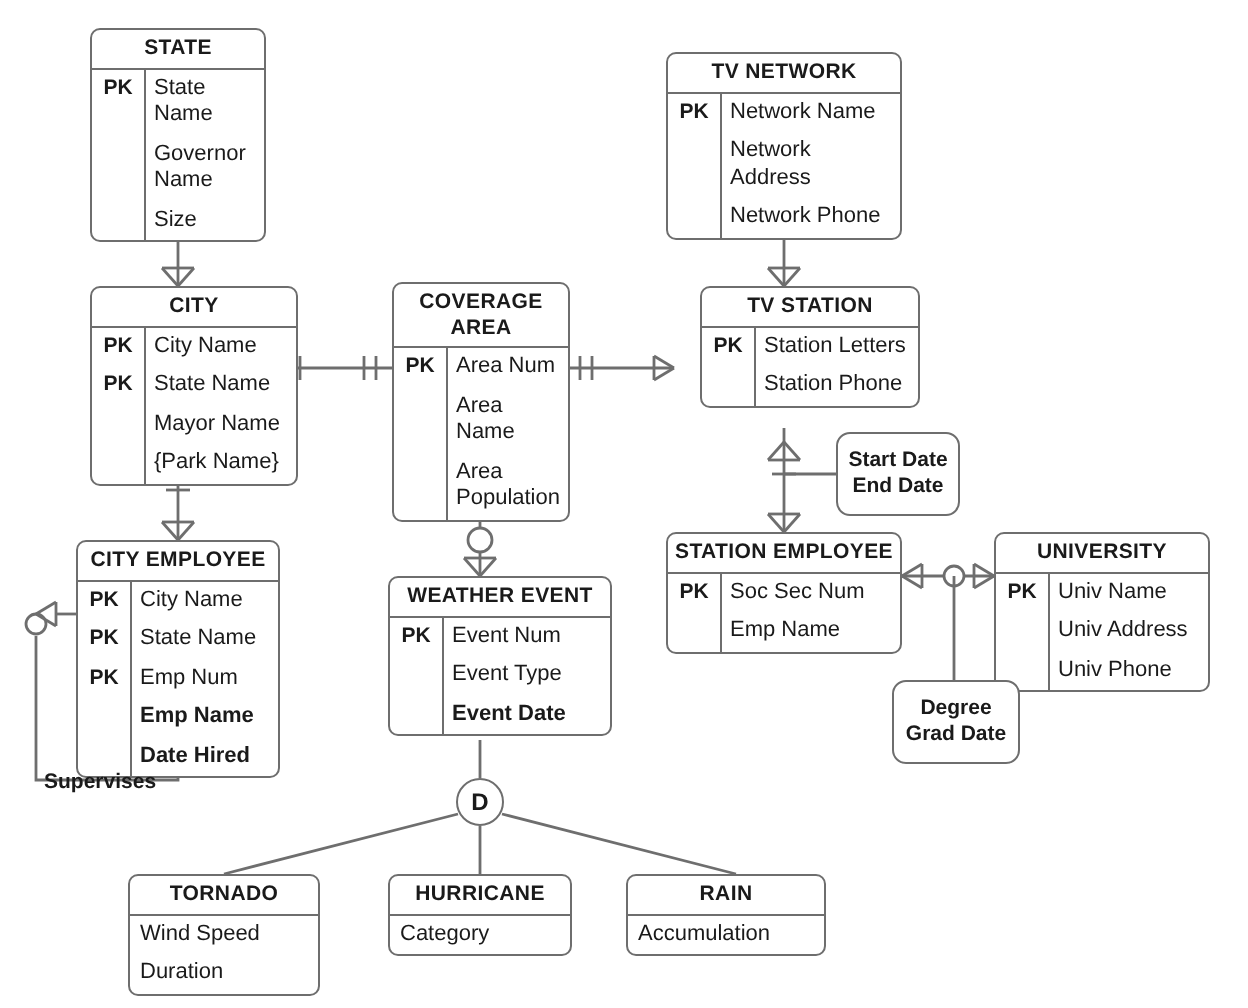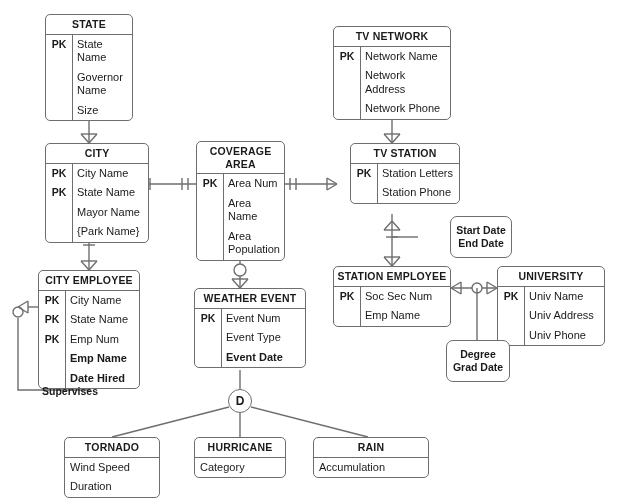--- a/index.html
+++ b/index.html
@@ -262,7 +262,7 @@
     </div>
   </div>
 
-  <div class="attrbox" style="left:418px;top:216px;width:62px;height:42px;margin-left:32px;">
+  <div class="attrbox" style="left:418px;top:216px;width:62px;height:42px;">
     <span>Start Date</span>
     <span>End Date</span>
   </div>

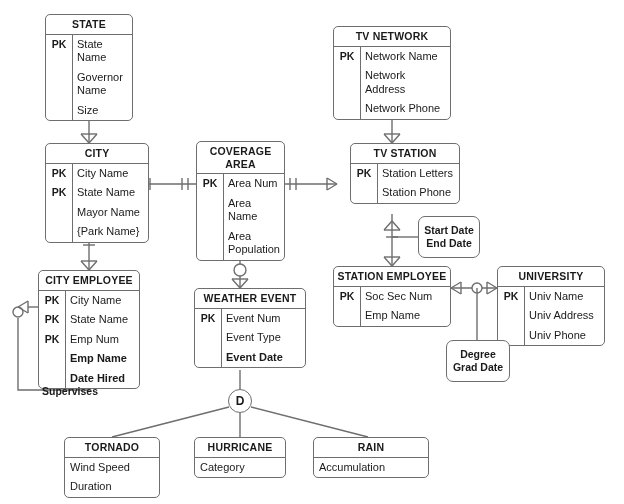--- a/index.html
+++ b/index.html
@@ -32,7 +32,7 @@
            display:flex;align-items:center;justify-content:center;
            font-size:12px;font-weight:bold;}
 
-  .looplabel{position:absolute;font-size:10.5px;font-weight:bold;margin-left:20px;}
+  .looplabel{position:absolute;font-size:10.5px;font-weight:bold;}
 </style>
 </head>
 <body>

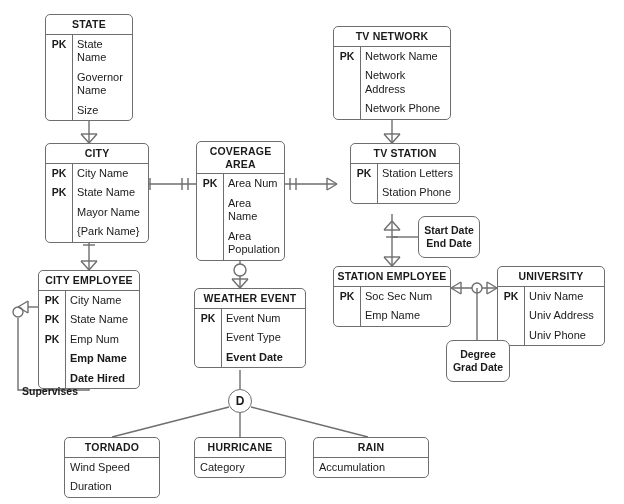--- a/index.html
+++ b/index.html
@@ -350,7 +350,7 @@
     </div>
   </div>
 
-  <div class="entity ent-nokey" style="left:313px;top:437px;width:116px;">
+  <div class="entity ent-nokey" style="left:313px;top:437px;width:100px;">
     <div class="ent-title">RAIN</div>
     <div class="ent-body">
       <div class="attr-row">

